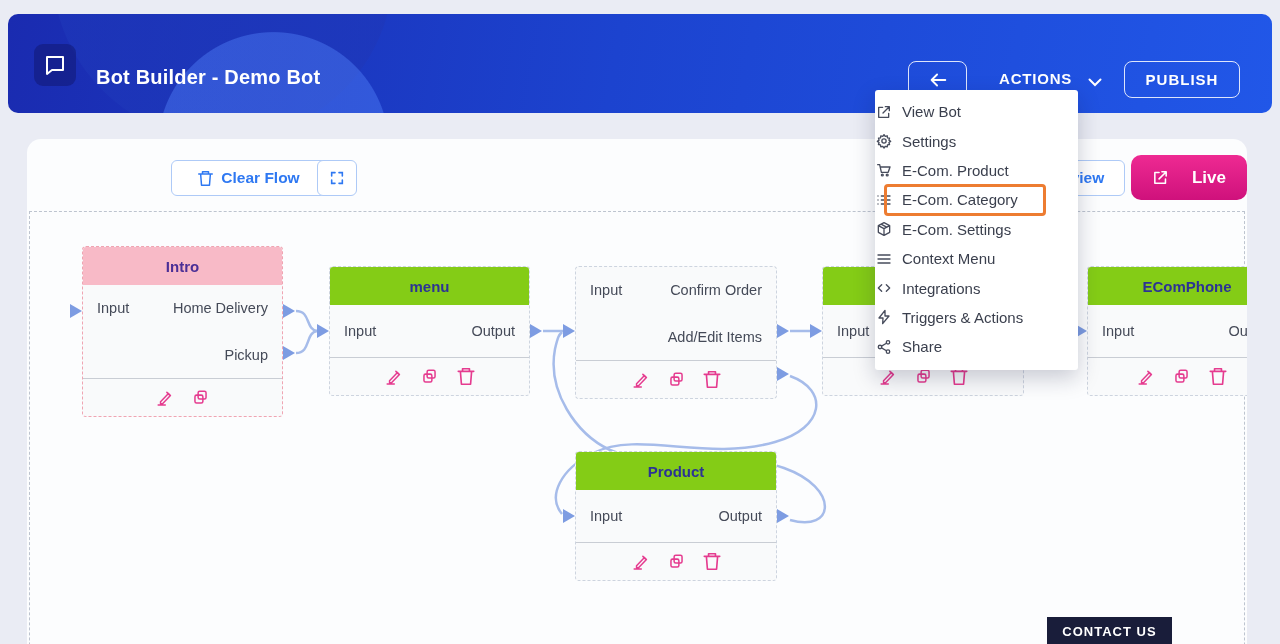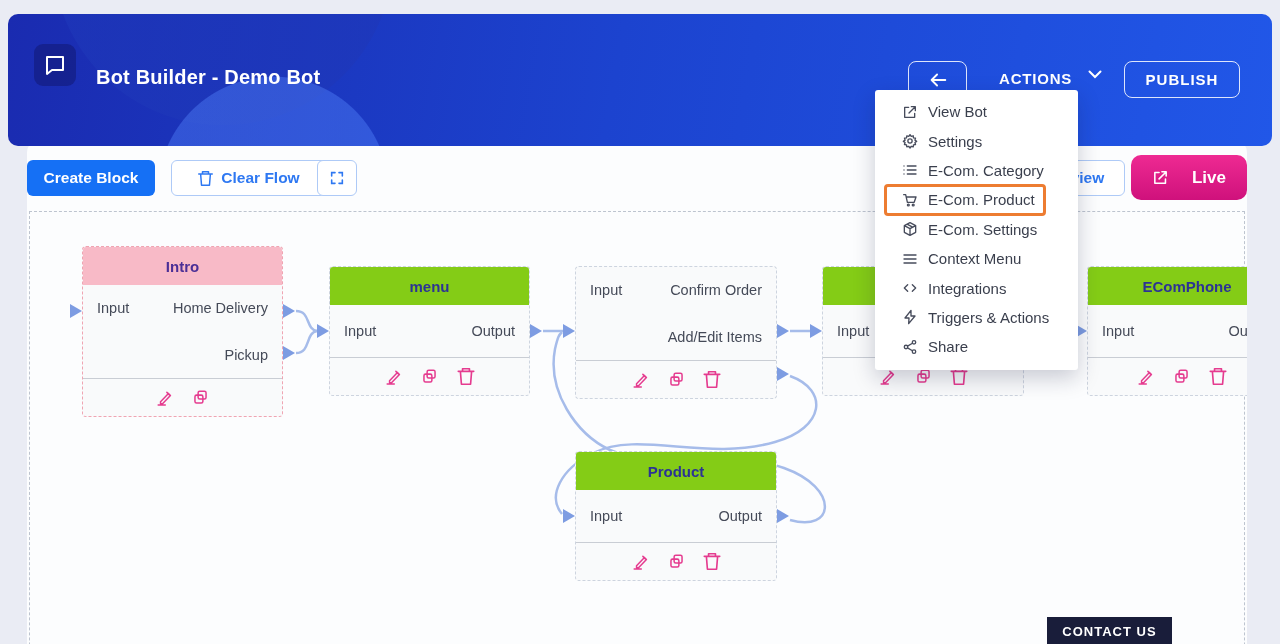--- a/index.html
+++ b/index.html
@@ -7,7 +7,7 @@
               font-family:"Liberation Sans", sans-serif; }
 
   
-  .topbar { position:absolute; left:8px; top:14px; width:1264px; height:132px; border-radius:10px;
+  .topbar { position:absolute; left:8px; top:14px; width:1264px; height:99px; border-radius:10px;
     background:
       radial-gradient(circle at 21% 135%, rgba(85,135,255,.40) 0 115px, transparent 116px),
       radial-gradient(circle at 17% -45%, rgba(30,55,185,.65) 0 170px, transparent 171px),

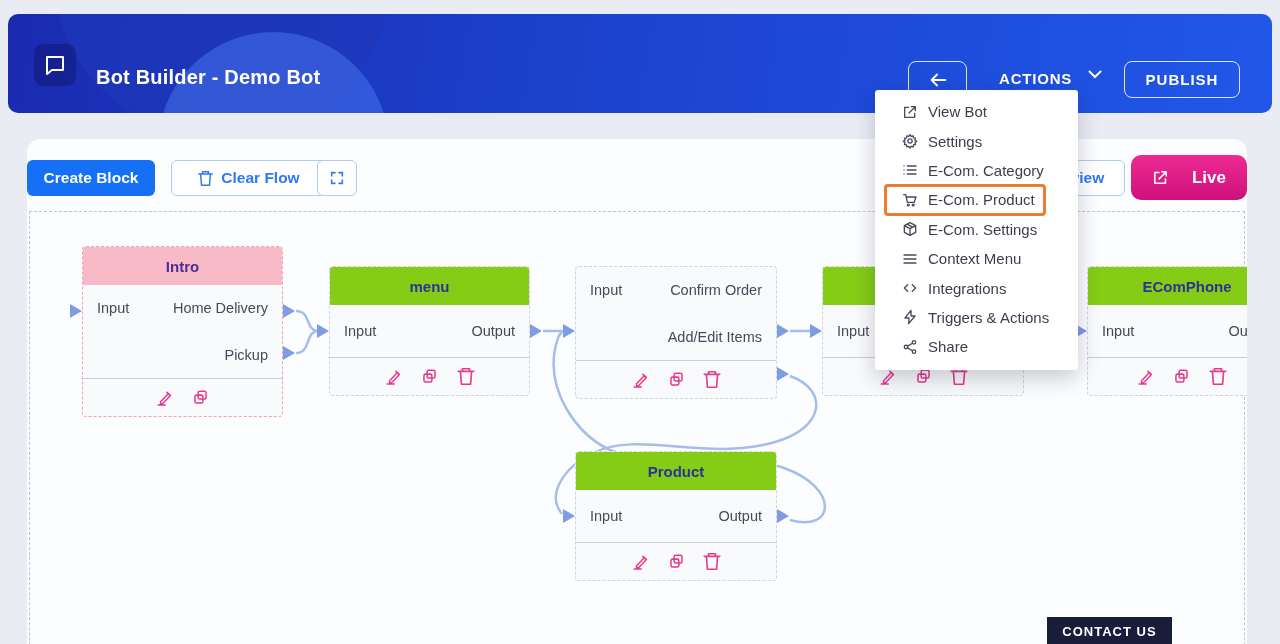--- a/index.html
+++ b/index.html
@@ -18,7 +18,7 @@
   .topbar-title { position:absolute; left:88px; top:52px; color:#fff; font-size:20px; font-weight:bold; letter-spacing:.2px; }
   .back-btn { position:absolute; left:900px; top:47px; width:59px; height:37px; border:1.5px solid rgba(255,255,255,.85);
     border-radius:8px; display:flex; align-items:center; justify-content:center; cursor:pointer; }
-  .actions-trigger { position:absolute; left:991px; top:56px; display:flex; align-items:flex-start; gap:16px;
+  .actions-trigger { position:absolute; left:991px; top:56px; display:flex; align-items:flex-end; gap:16px;
     color:#fff; font-size:15px; font-weight:bold; letter-spacing:.8px; cursor:pointer; }
   .publish-btn { position:absolute; left:1116px; top:47px; width:116px; height:37px; border:1.5px solid rgba(255,255,255,.85);
     border-radius:8px; color:#fff; font-size:15px; font-weight:bold; letter-spacing:1px;

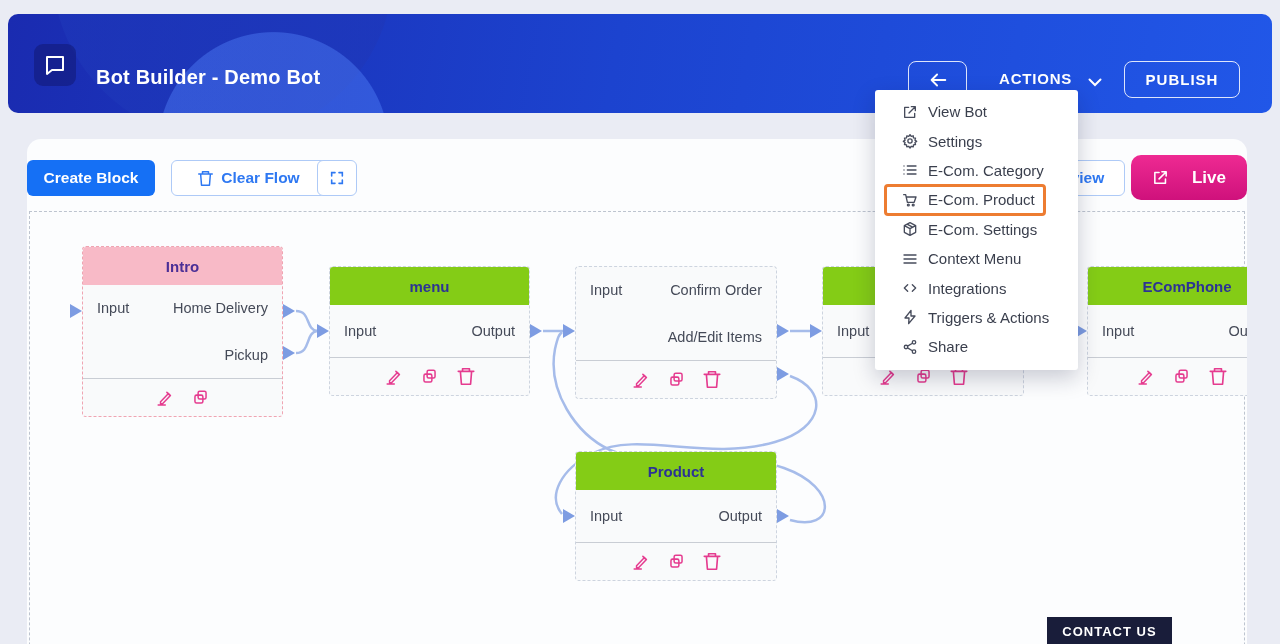--- a/index.html
+++ b/index.html
@@ -27,7 +27,7 @@
   
   .dropdown { position:absolute; left:875px; top:90px; width:203px; padding:7px 0 8px 0; background:#fff;
     border-radius:3px; box-shadow:0 8px 22px rgba(20,25,60,.22); z-index:10; }
-  .dd-item { height:29.4px; display:flex; align-items:center; padding-left:26px; gap:9px;
+  .dd-item { height:29.4px; display:flex; align-items:center; gap:9px;
     color:#3a3f4d; font-size:15px; cursor:pointer; white-space:nowrap; }
   .dd-item .ico { width:18px; height:18px; display:flex; align-items:center; justify-content:center; color:#474c5c; flex:0 0 18px; }
   .highlight-box { position:absolute; left:884px; top:184px; width:162px; height:32px;

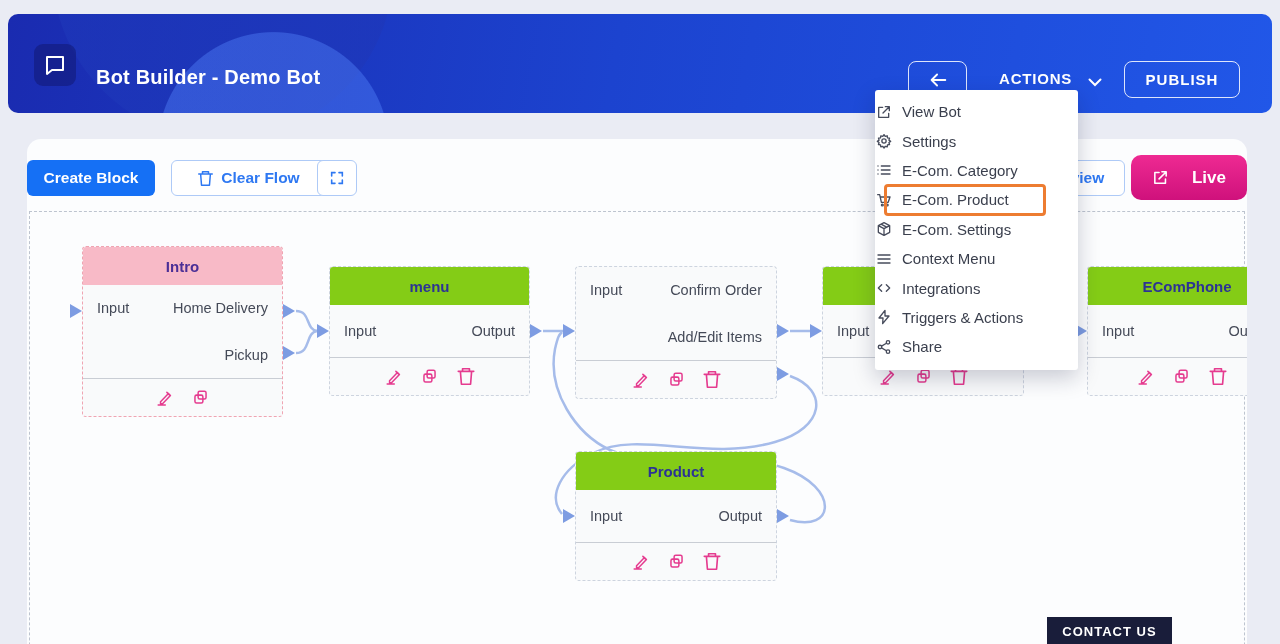--- a/index.html
+++ b/index.html
@@ -109,7 +109,6 @@
 <div class="panel">
   <div class="canvas-border"></div>
 
-  <button class="btn-solid-blue">Create Block</button>
   <div class="btn-outline-blue clear-flow">
     <span>
       <svg width="15" height="17" viewBox="0 0 20 22" fill="none" stroke="#2e78f2" stroke-width="2" stroke-linecap="round" stroke-linejoin="round">

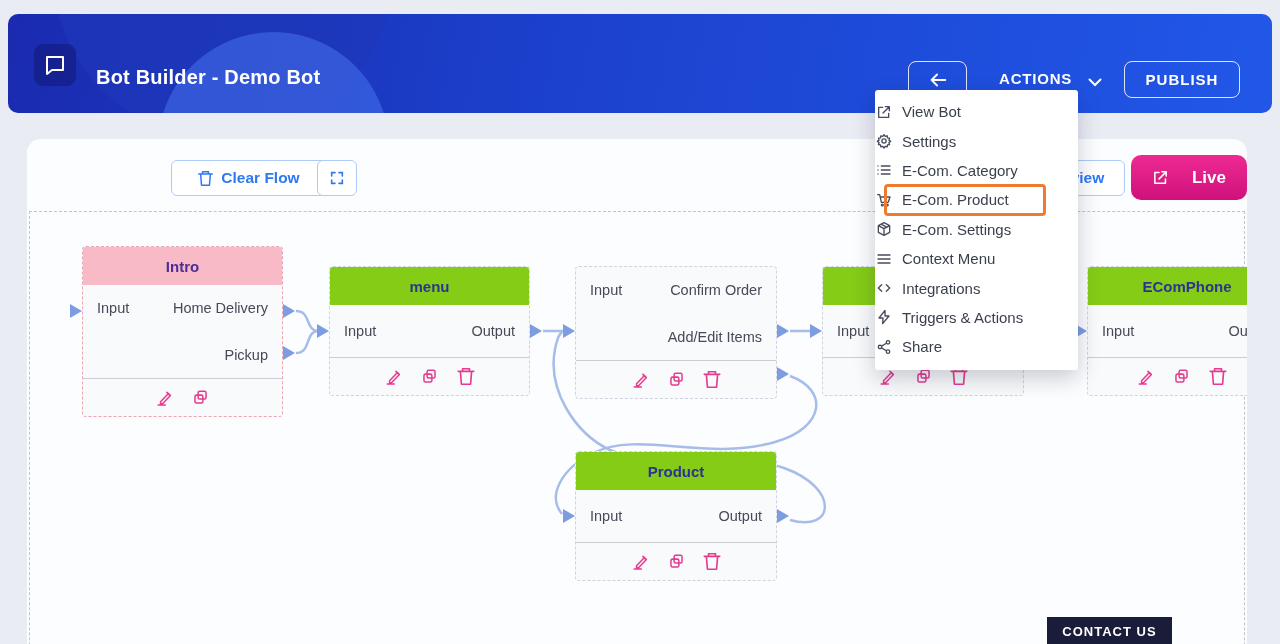--- a/index.html
+++ b/index.html
@@ -342,14 +342,6 @@
   </div>
   <div class="dd-item">
     <span class="ico">
-      <svg width="16" height="16" viewBox="0 0 24 24" fill="none" stroke="#474c5c" stroke-width="2" stroke-linecap="round">
-        <path d="M8 6 h13 M8 12 h13 M8 18 h13 M3 6 h.01 M3 12 h.01 M3 18 h.01"></path>
-      </svg>
-    </span>
-    <span>E-Com. Category</span>
-  </div>
-  <div class="dd-item">
-    <span class="ico">
       <svg width="16" height="16" viewBox="0 0 24 24" fill="none" stroke="#474c5c" stroke-width="2" stroke-linecap="round" stroke-linejoin="round">
         <path d="M2.5 4 h3 l2.6 11.5 h10.2 L21 7.5 H6.3"></path>
         <circle cx="9.5" cy="19.5" r="1.4"></circle>
@@ -357,6 +349,14 @@
       </svg>
     </span>
     <span>E-Com. Product</span>
+  </div>
+  <div class="dd-item">
+    <span class="ico">
+      <svg width="16" height="16" viewBox="0 0 24 24" fill="none" stroke="#474c5c" stroke-width="2" stroke-linecap="round">
+        <path d="M8 6 h13 M8 12 h13 M8 18 h13 M3 6 h.01 M3 12 h.01 M3 18 h.01"></path>
+      </svg>
+    </span>
+    <span>E-Com. Category</span>
   </div>
   <div class="dd-item">
     <span class="ico">

